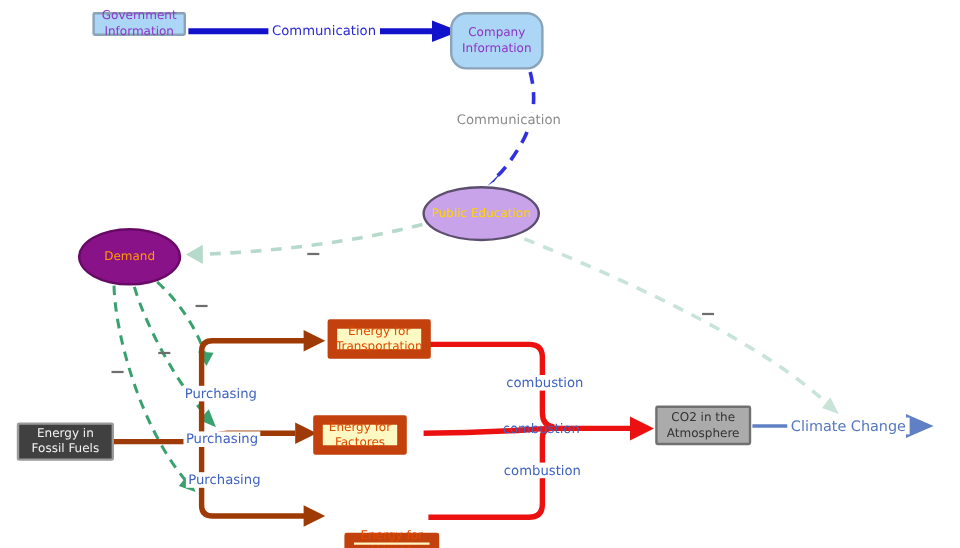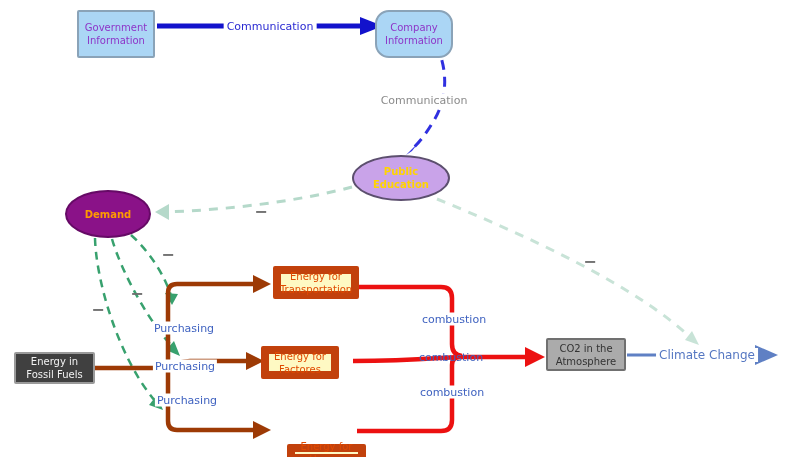--- a/index.html
+++ b/index.html
@@ -80,7 +80,7 @@
     <polygon points="778,355 755,345 755,365" fill="#5f80c4"></polygon>
   </svg>
 
-  <div class="node rect info-box" style="left:77px;top:10px;width:78px;height:48px;">
+  <div class="node rect info-box" style="left:77px;top:10px;width:78px;height:20px;">
     <span>Government Information</span>
   </div>
 

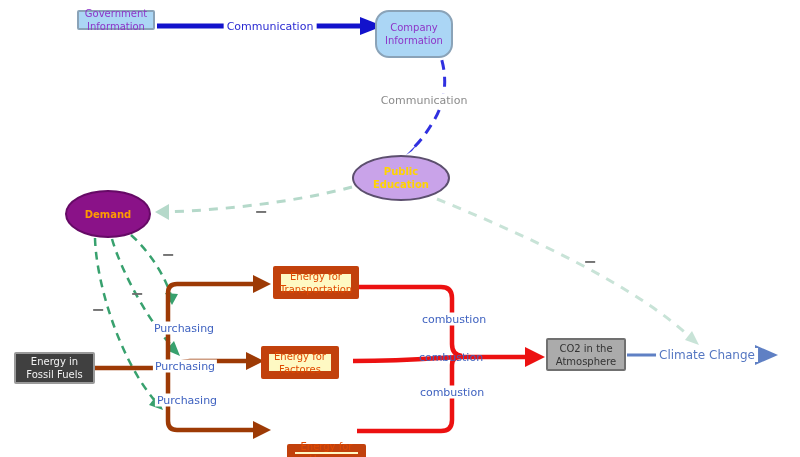--- a/index.html
+++ b/index.html
@@ -14,7 +14,7 @@
   }
   .rect{border-radius:2px;}
   .info-box{background:#abd6f5;border:2px solid #8aa3b8;color:#8d35c8;}
-  .ellipse{border-radius:50%;font-weight:bold;align-items:center;}
+  .ellipse{border-radius:50%;font-weight:normal;align-items:center;}
   .public-ed{background:#c9a3e9;border:2px solid #5c4f6e;color:#ffd400;font-size:10px;}
   .demand{background:#8a1288;border:2px solid #660a66;color:#ff9a00;font-size:10px;}
   .dark-box{background:#404040;border:2px solid #9a9a9a;color:#f2f2f2;}

